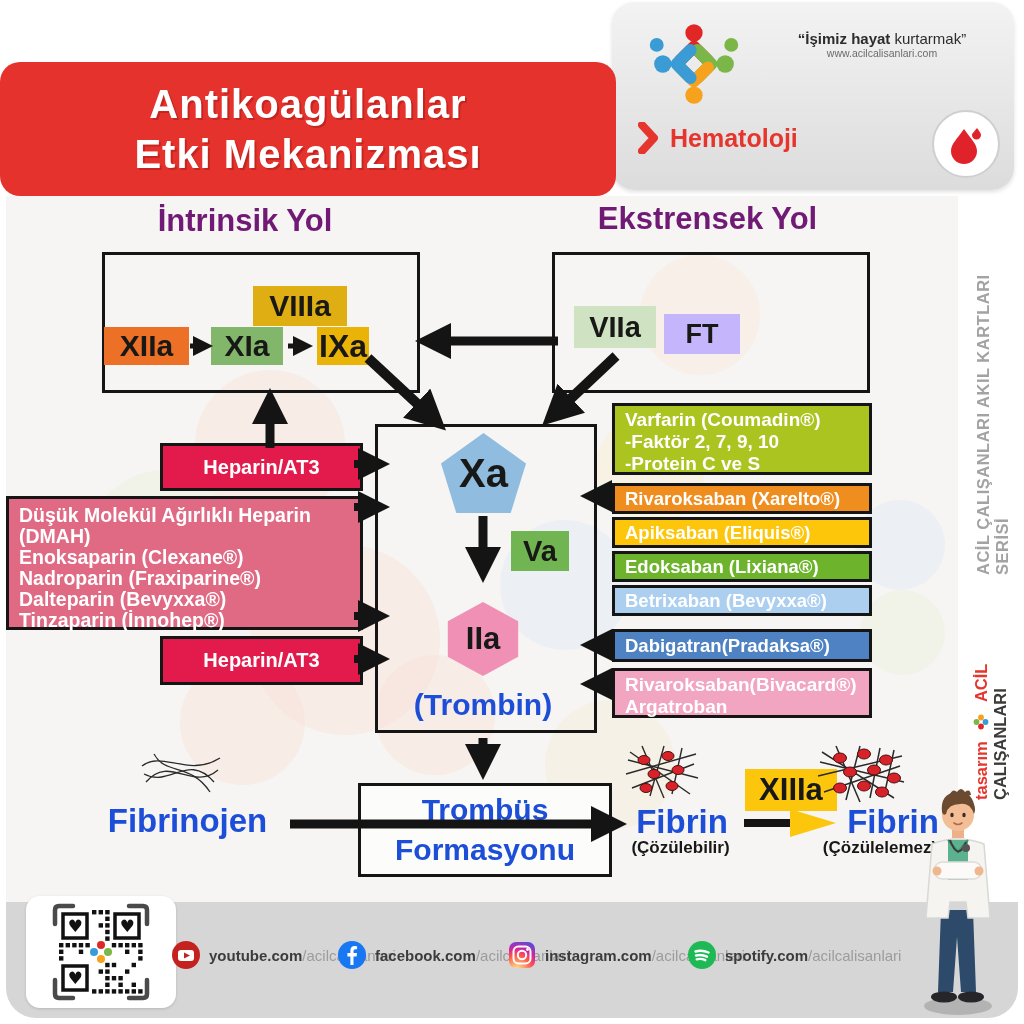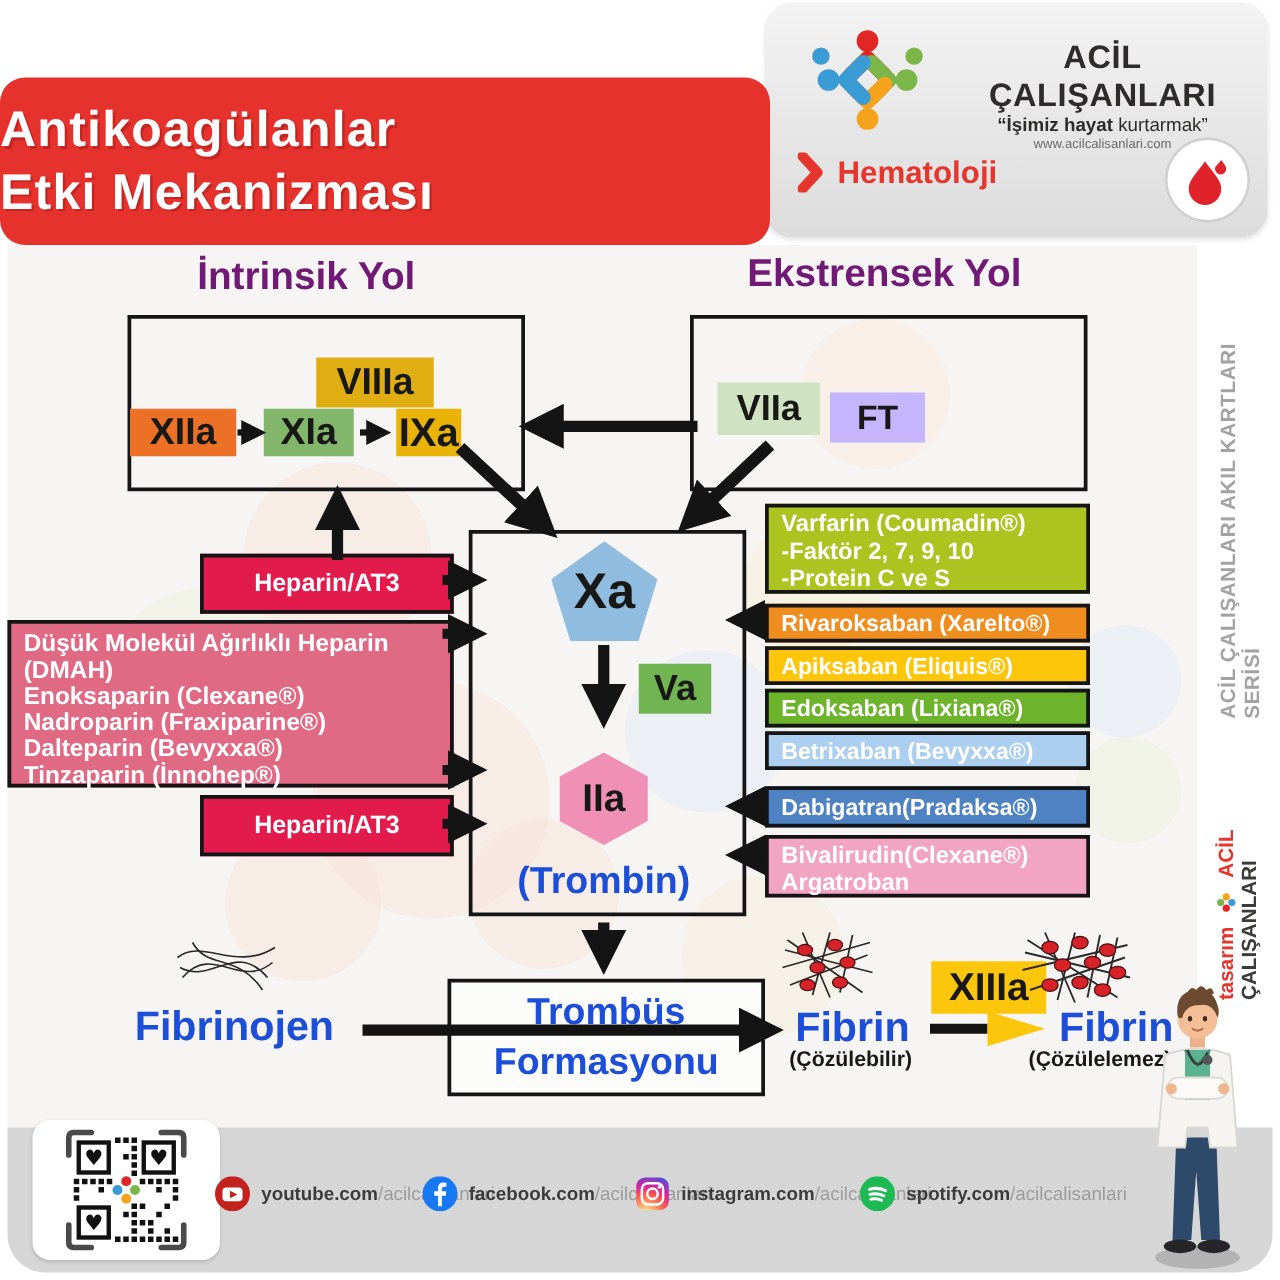--- a/index.html
+++ b/index.html
@@ -86,7 +86,6 @@
       </g>
     </svg>
     <div class="abs" style="left:145px;top:28px;width:250px;text-align:center">
-      <div class="brandname">ACİL ÇALIŞANLARI</div>
       <div class="tagline"><b>“İşimiz </b><b>hayat</b><span> kurtarmak”</span></div>
       <div class="brandurl">www.acilcalisanlari.com</div>
     </div>

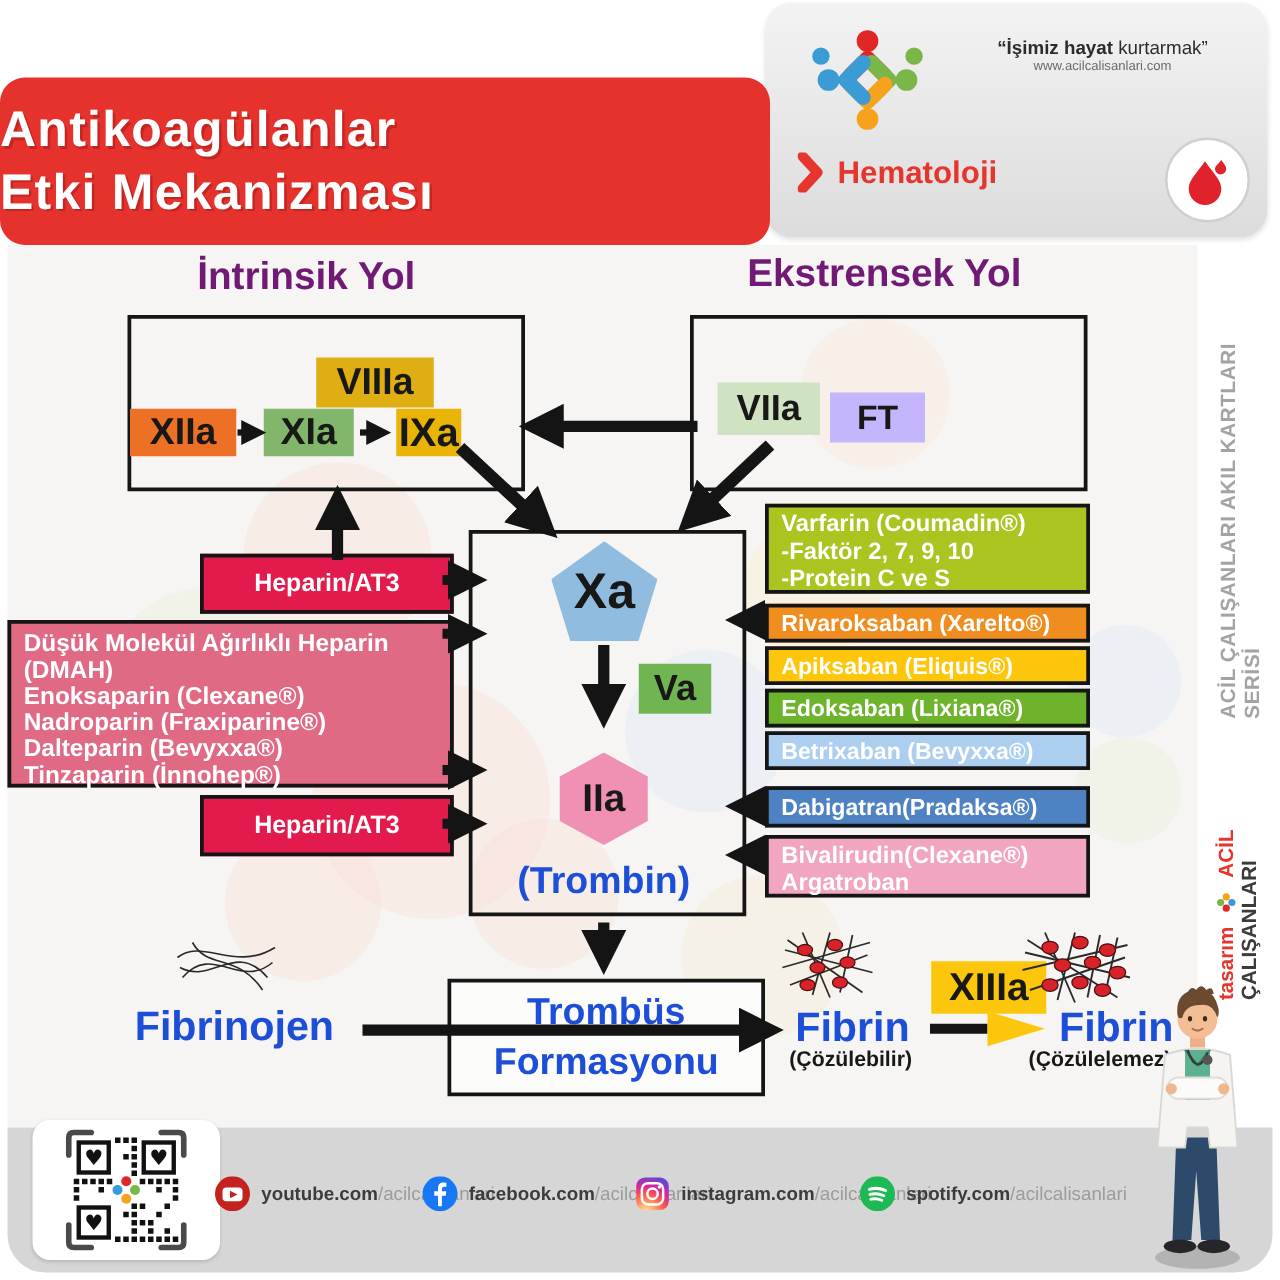--- a/index.html
+++ b/index.html
@@ -11,7 +11,7 @@
   #brandcard{left:612px;top:2px;width:402px;height:188px;border-radius:22px;
              background:linear-gradient(#f3f3f3,#dcdcdc);box-shadow:0 2px 4px rgba(0,0,0,.12);z-index:2;}
   #banner{left:0;top:62px;width:616px;height:134px;background:#e6322d;border-radius:20px;
-          display:flex;flex-direction:column;justify-content:center;align-items:flex-start;z-index:3;}
+          display:flex;flex-direction:column;justify-content:center;align-items:center;z-index:3;}
   #banner div{color:#fff;font-weight:700;font-size:40px;line-height:50px;letter-spacing:1px;
           text-shadow:2px 2px 0 rgba(90,0,0,.25);}
   .brandname{font-weight:700;font-size:26px;color:#2d2c2b;letter-spacing:.5px;}

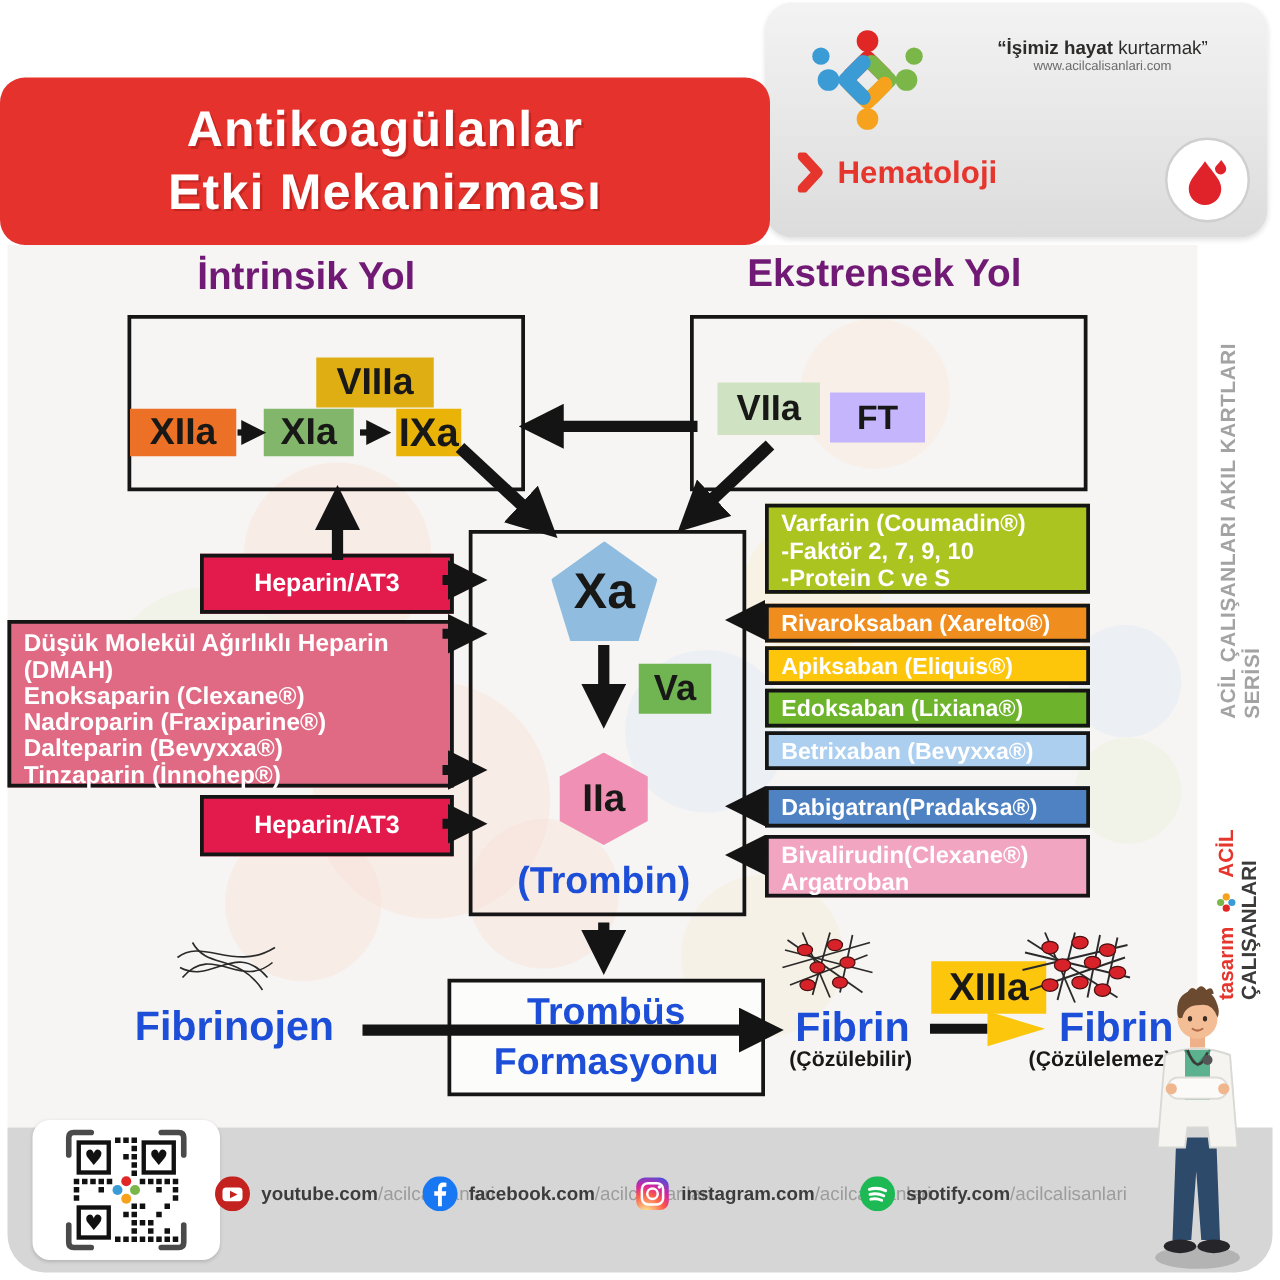--- a/index.html
+++ b/index.html
@@ -148,7 +148,7 @@
   <div class="abs drugbox singleline" style="left:612px;top:585px;width:260px;height:31px;background:#accff0">Betrixaban (Bevyxxa®)</div>
   <div class="abs drugbox singleline" style="left:612px;top:629px;width:260px;height:33px;background:#4e82c2">Dabigatran(Pradaksa®)</div>
   <div class="abs drugbox" style="left:612px;top:668px;width:260px;height:50px;background:#f2a5c1;padding-top:3px">
-    <div class="drugline">Bivalirudin(Clexane®)</div>
+    <div class="drugline">Rivaroksaban(Bivacard®)</div>
     <div class="drugline">Argatroban</div>
   </div>
 

